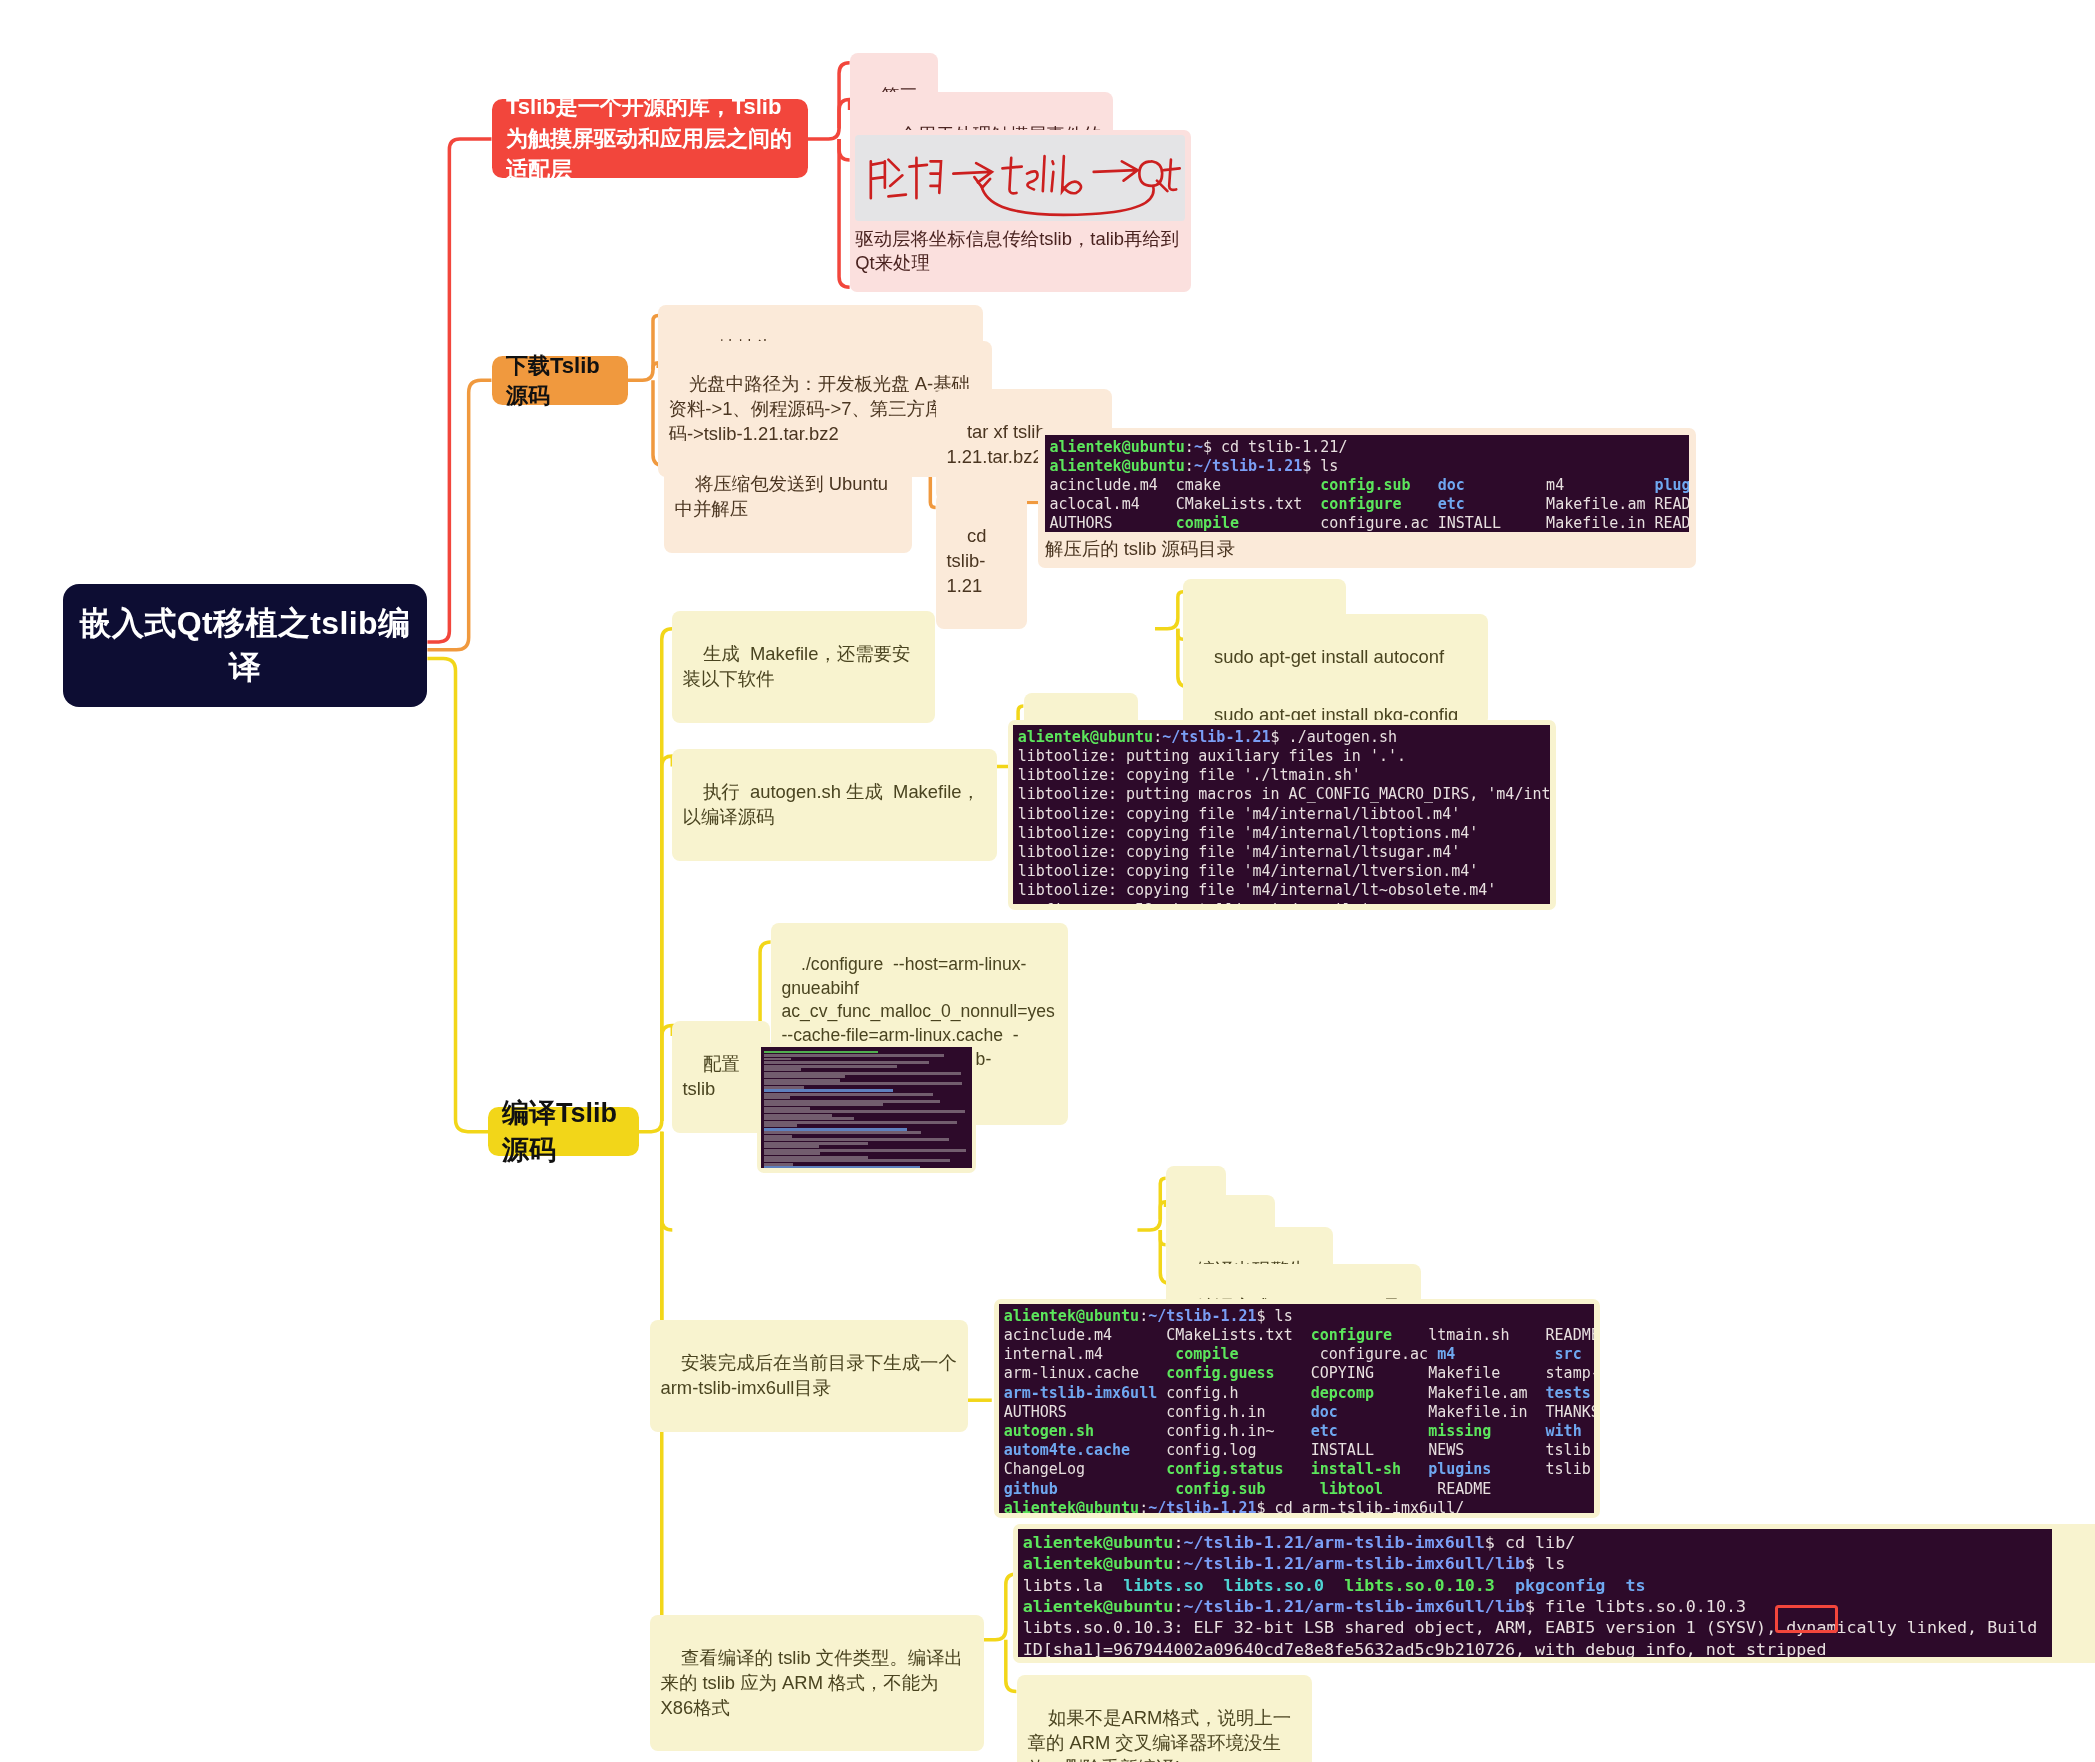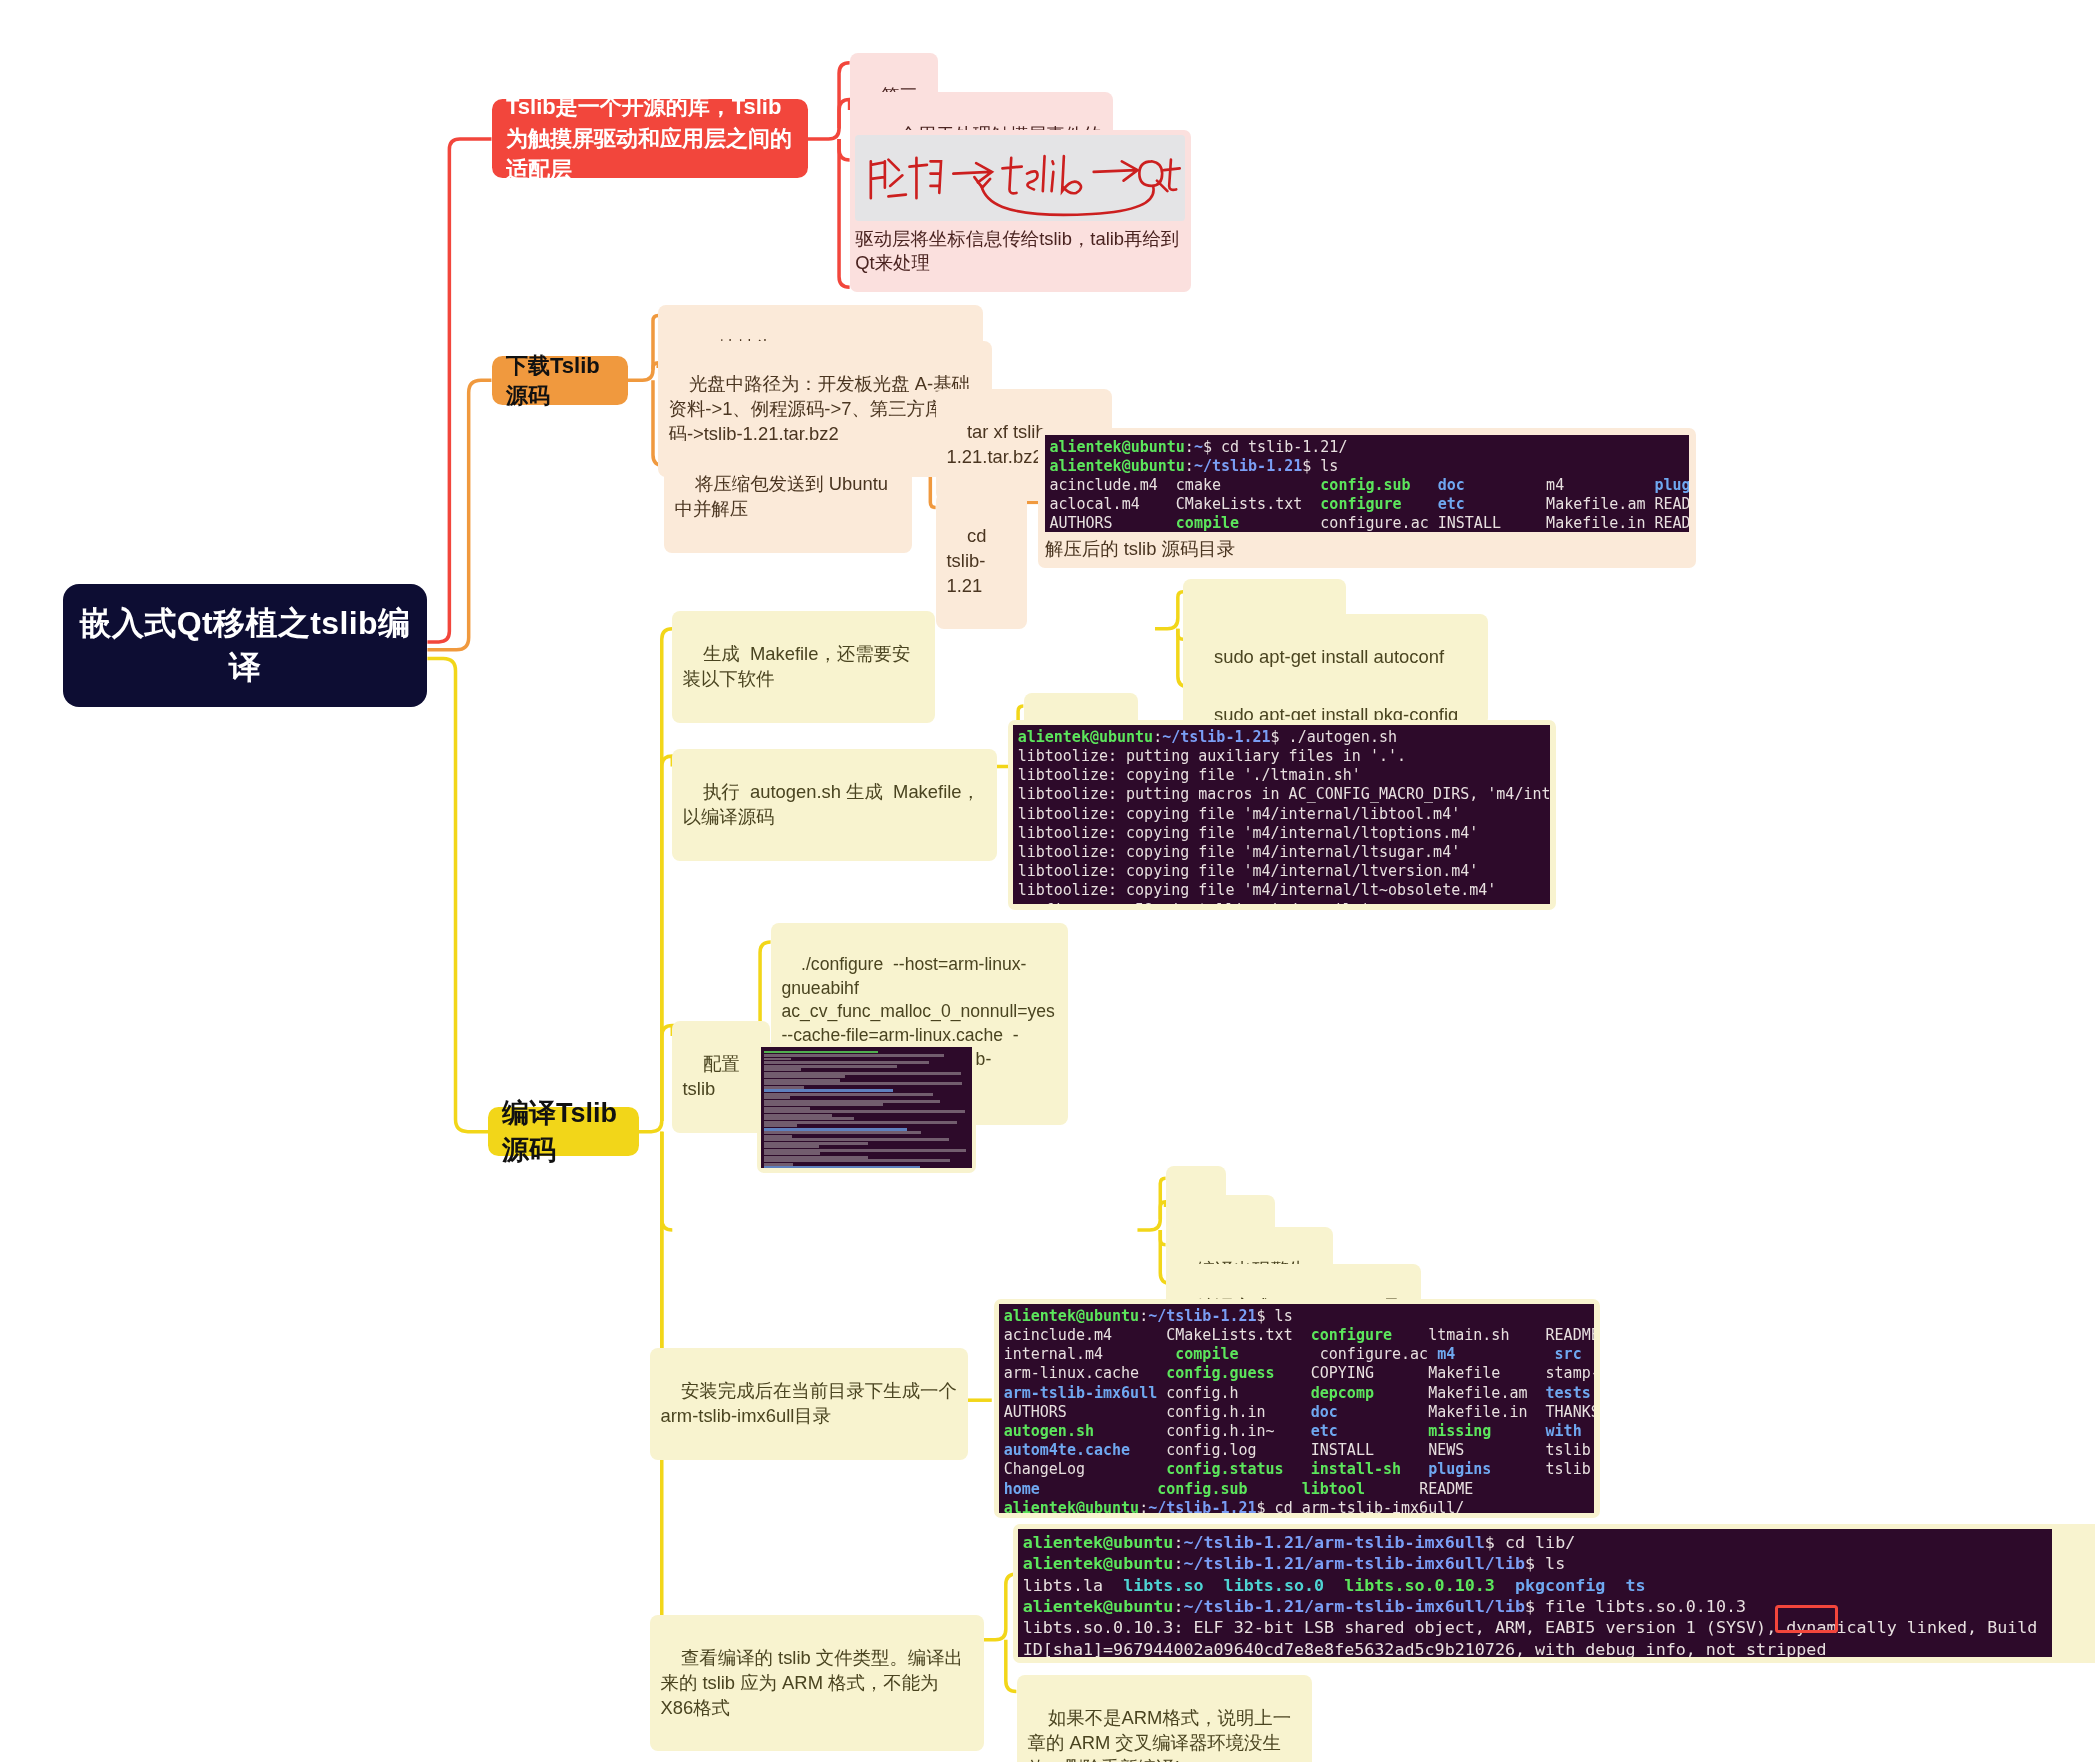--- a/index.html
+++ b/index.html
@@ -358,7 +358,7 @@
     <span>编译完成，arm-tslib 目录下的产物</span>
   </div>
 
-  <div class="node leaf cream" style="left:650px; top:1348px; width:318px;">
+  <div class="node leaf cream" style="left:650px; top:1320px; width:318px;">
     <span>安装完成后在当前目录下生成一个arm-tslib-imx6ull目录</span>
   </div>
 

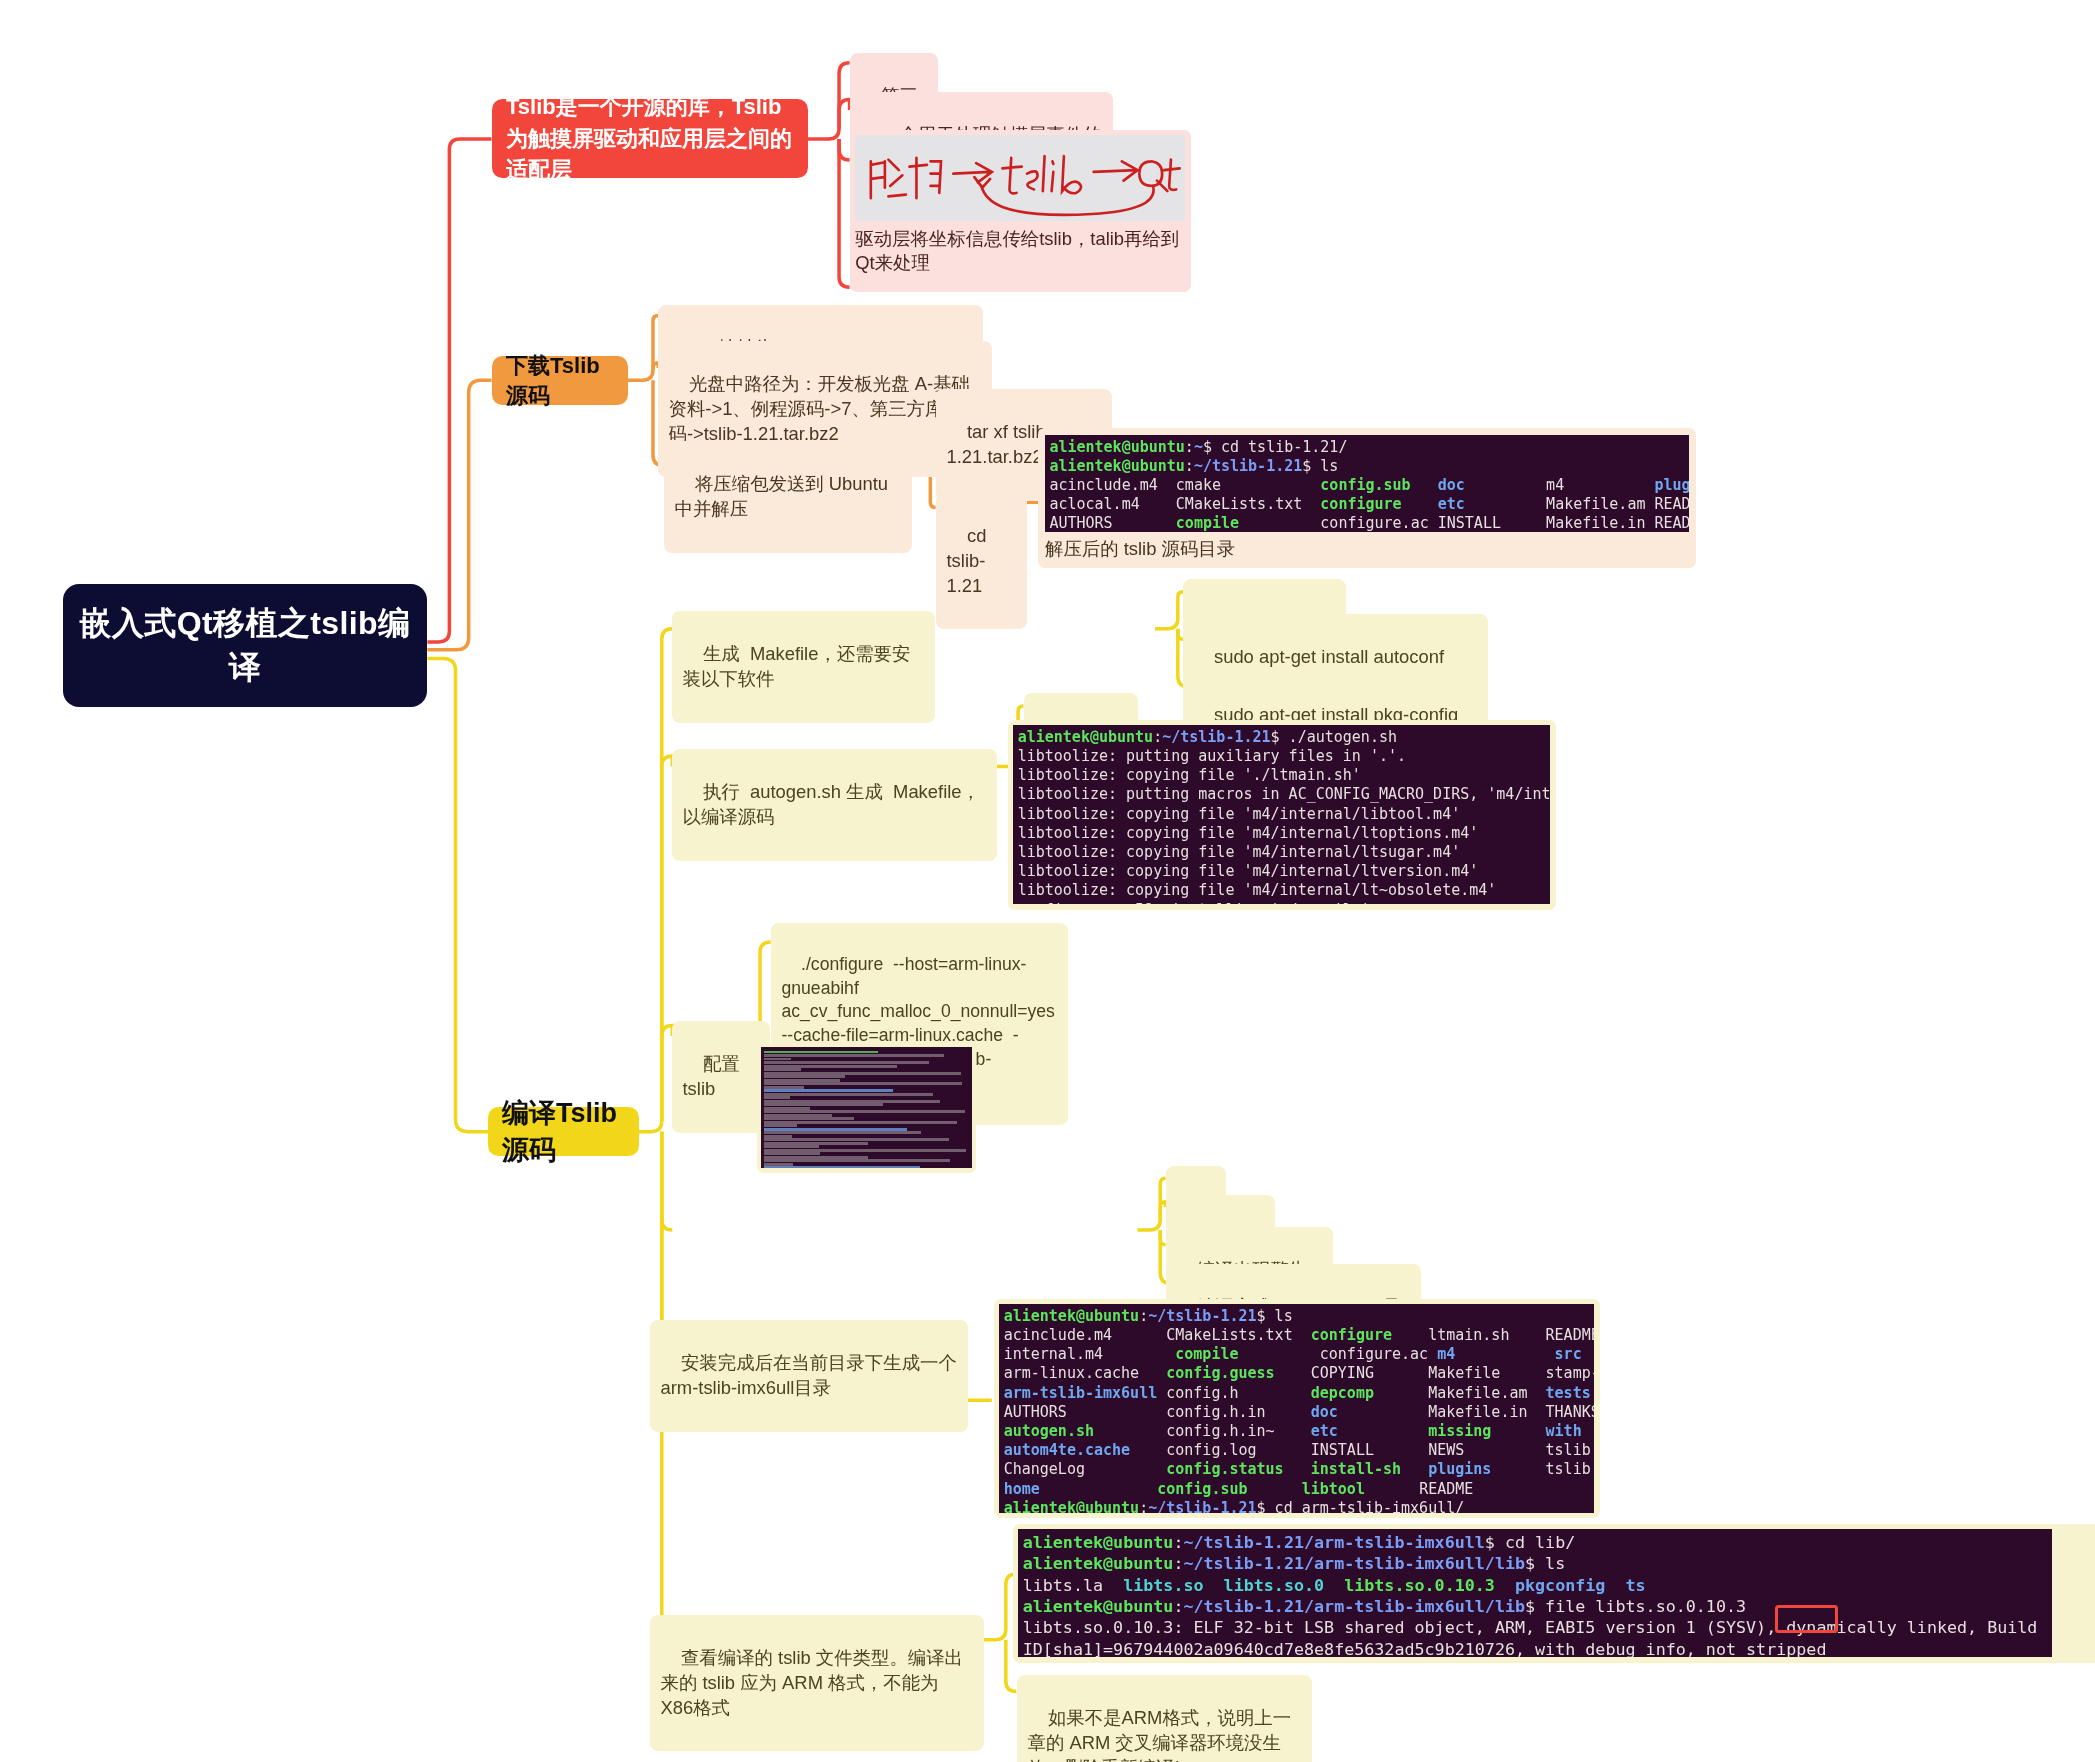--- a/index.html
+++ b/index.html
@@ -372,7 +372,7 @@
 <span class="g">autogen.sh        </span><span class="w">config.h.in~    </span><span class="b">etc          </span><span class="g">missing      </span><span class="b">with</span>
 <span class="b">autom4te.cache    </span><span class="w">config.log      INSTALL      NEWS         tslib.pc</span>
 <span class="w">ChangeLog         </span><span class="g">config.status   install-sh   </span><span class="b">plugins      </span><span class="w">tslib.pc.in</span>
-<span class="b">home             </span><span class="g">config.sub      libtool      </span><span class="w">README</span>
+<span class="b">github             </span><span class="g">config.sub      libtool      </span><span class="w">README</span>
 <span class="u">alientek@ubuntu</span><span class="w">:</span><span class="p">~/tslib-1.21</span><span class="w">$ cd arm-tslib-imx6ull/</span>
 
 </div>

